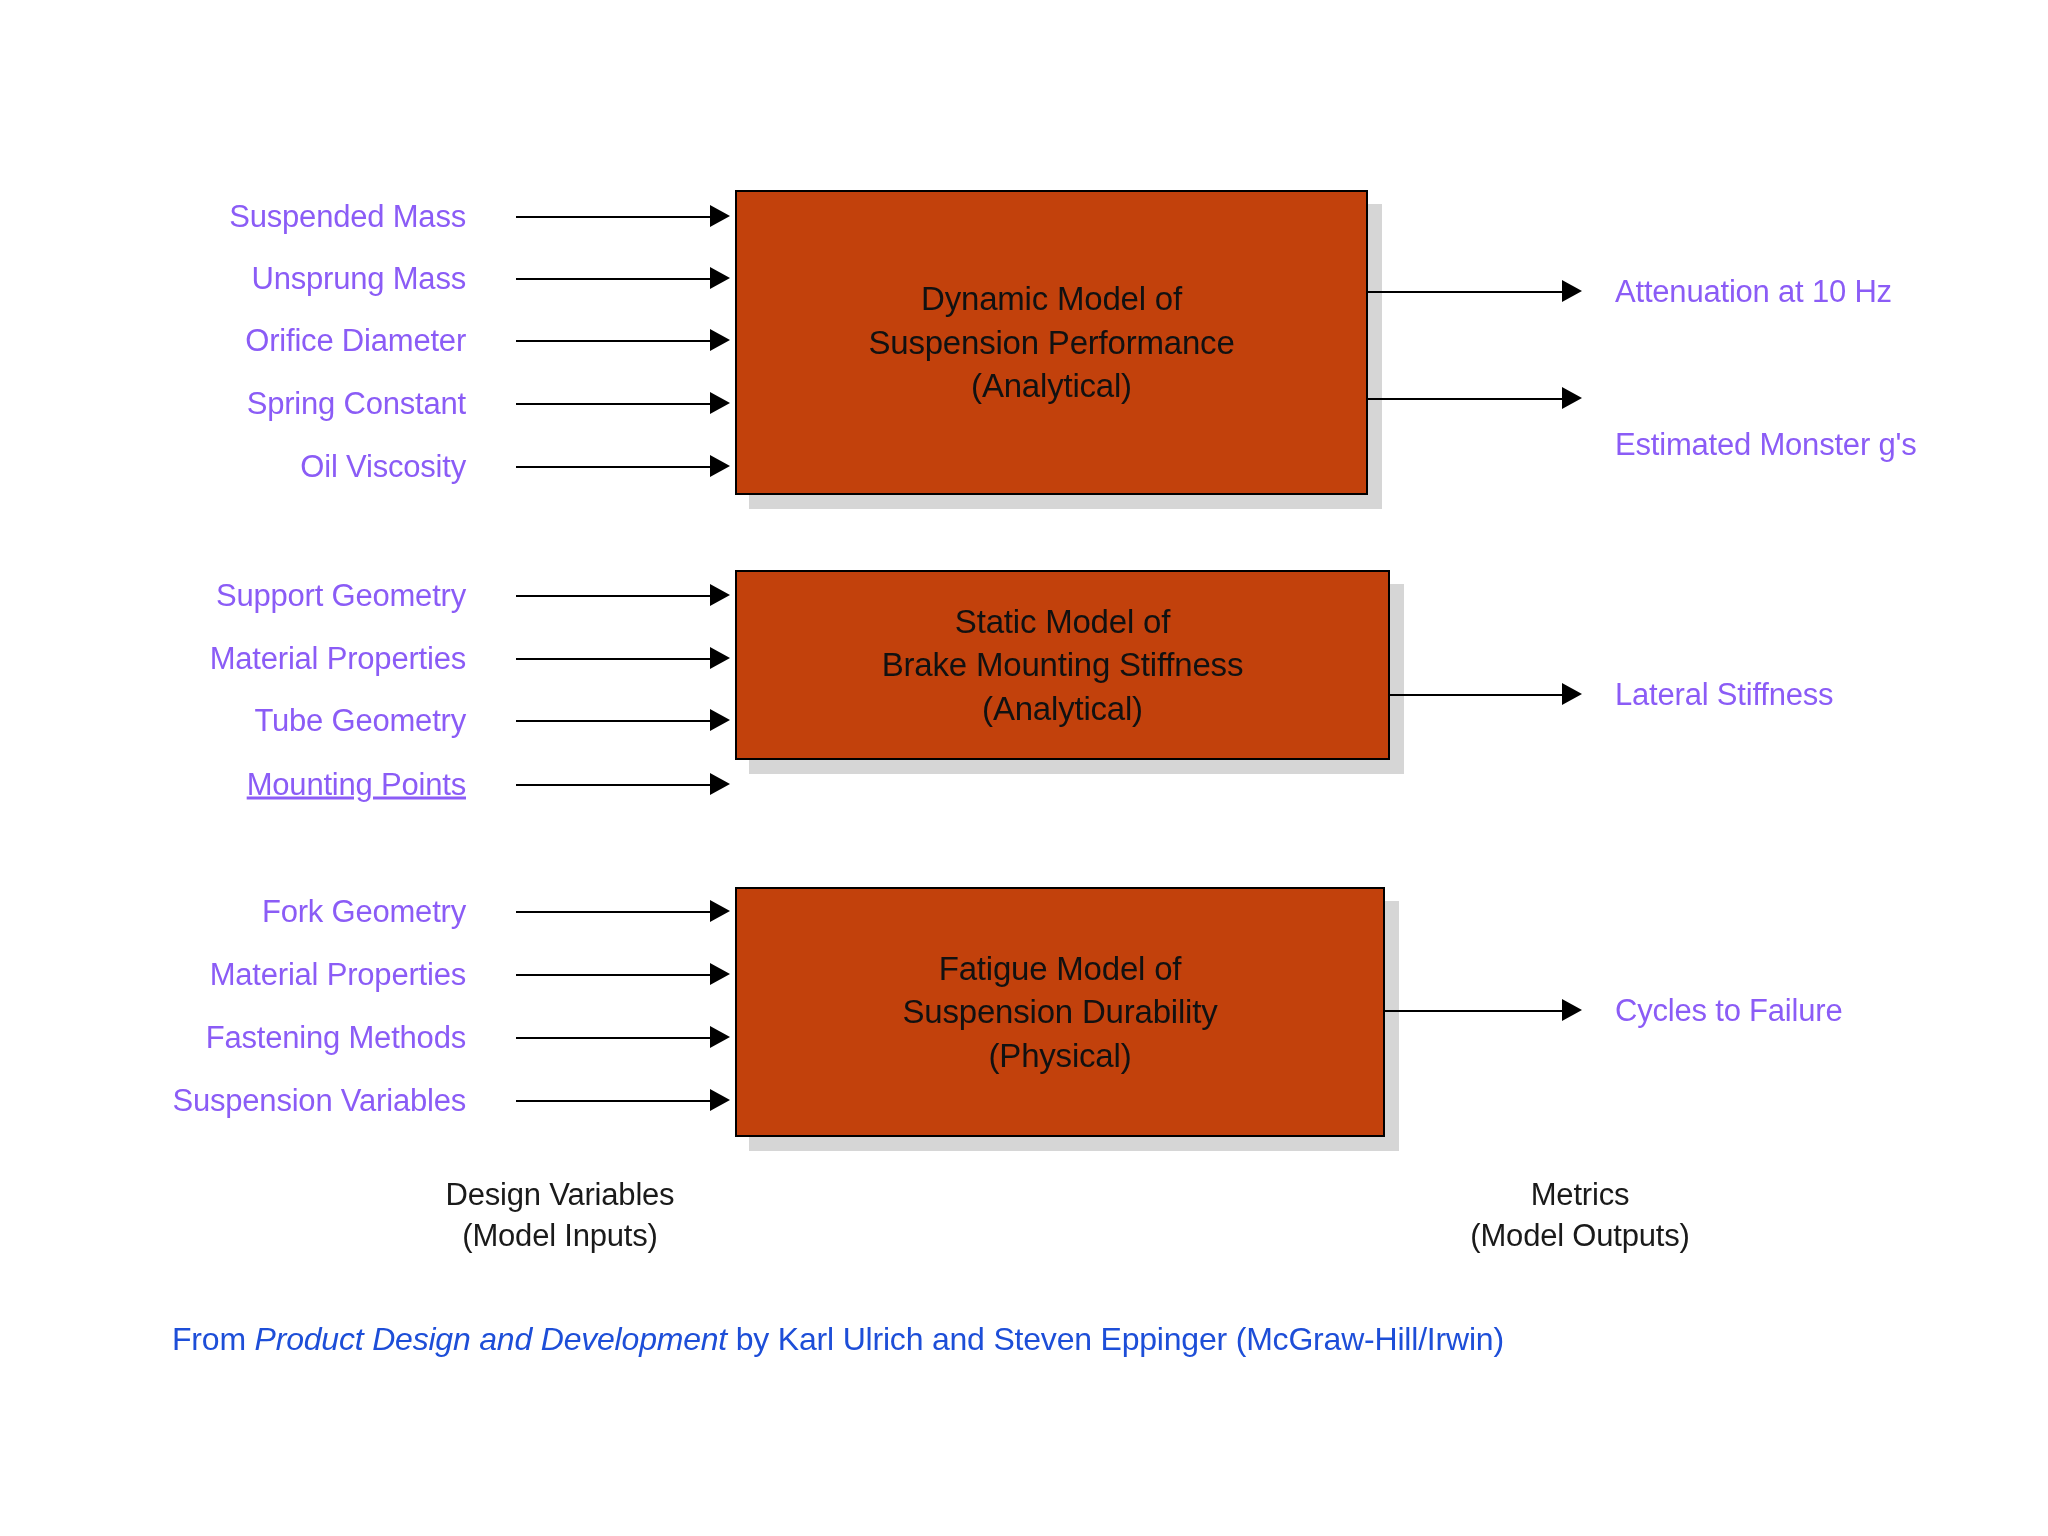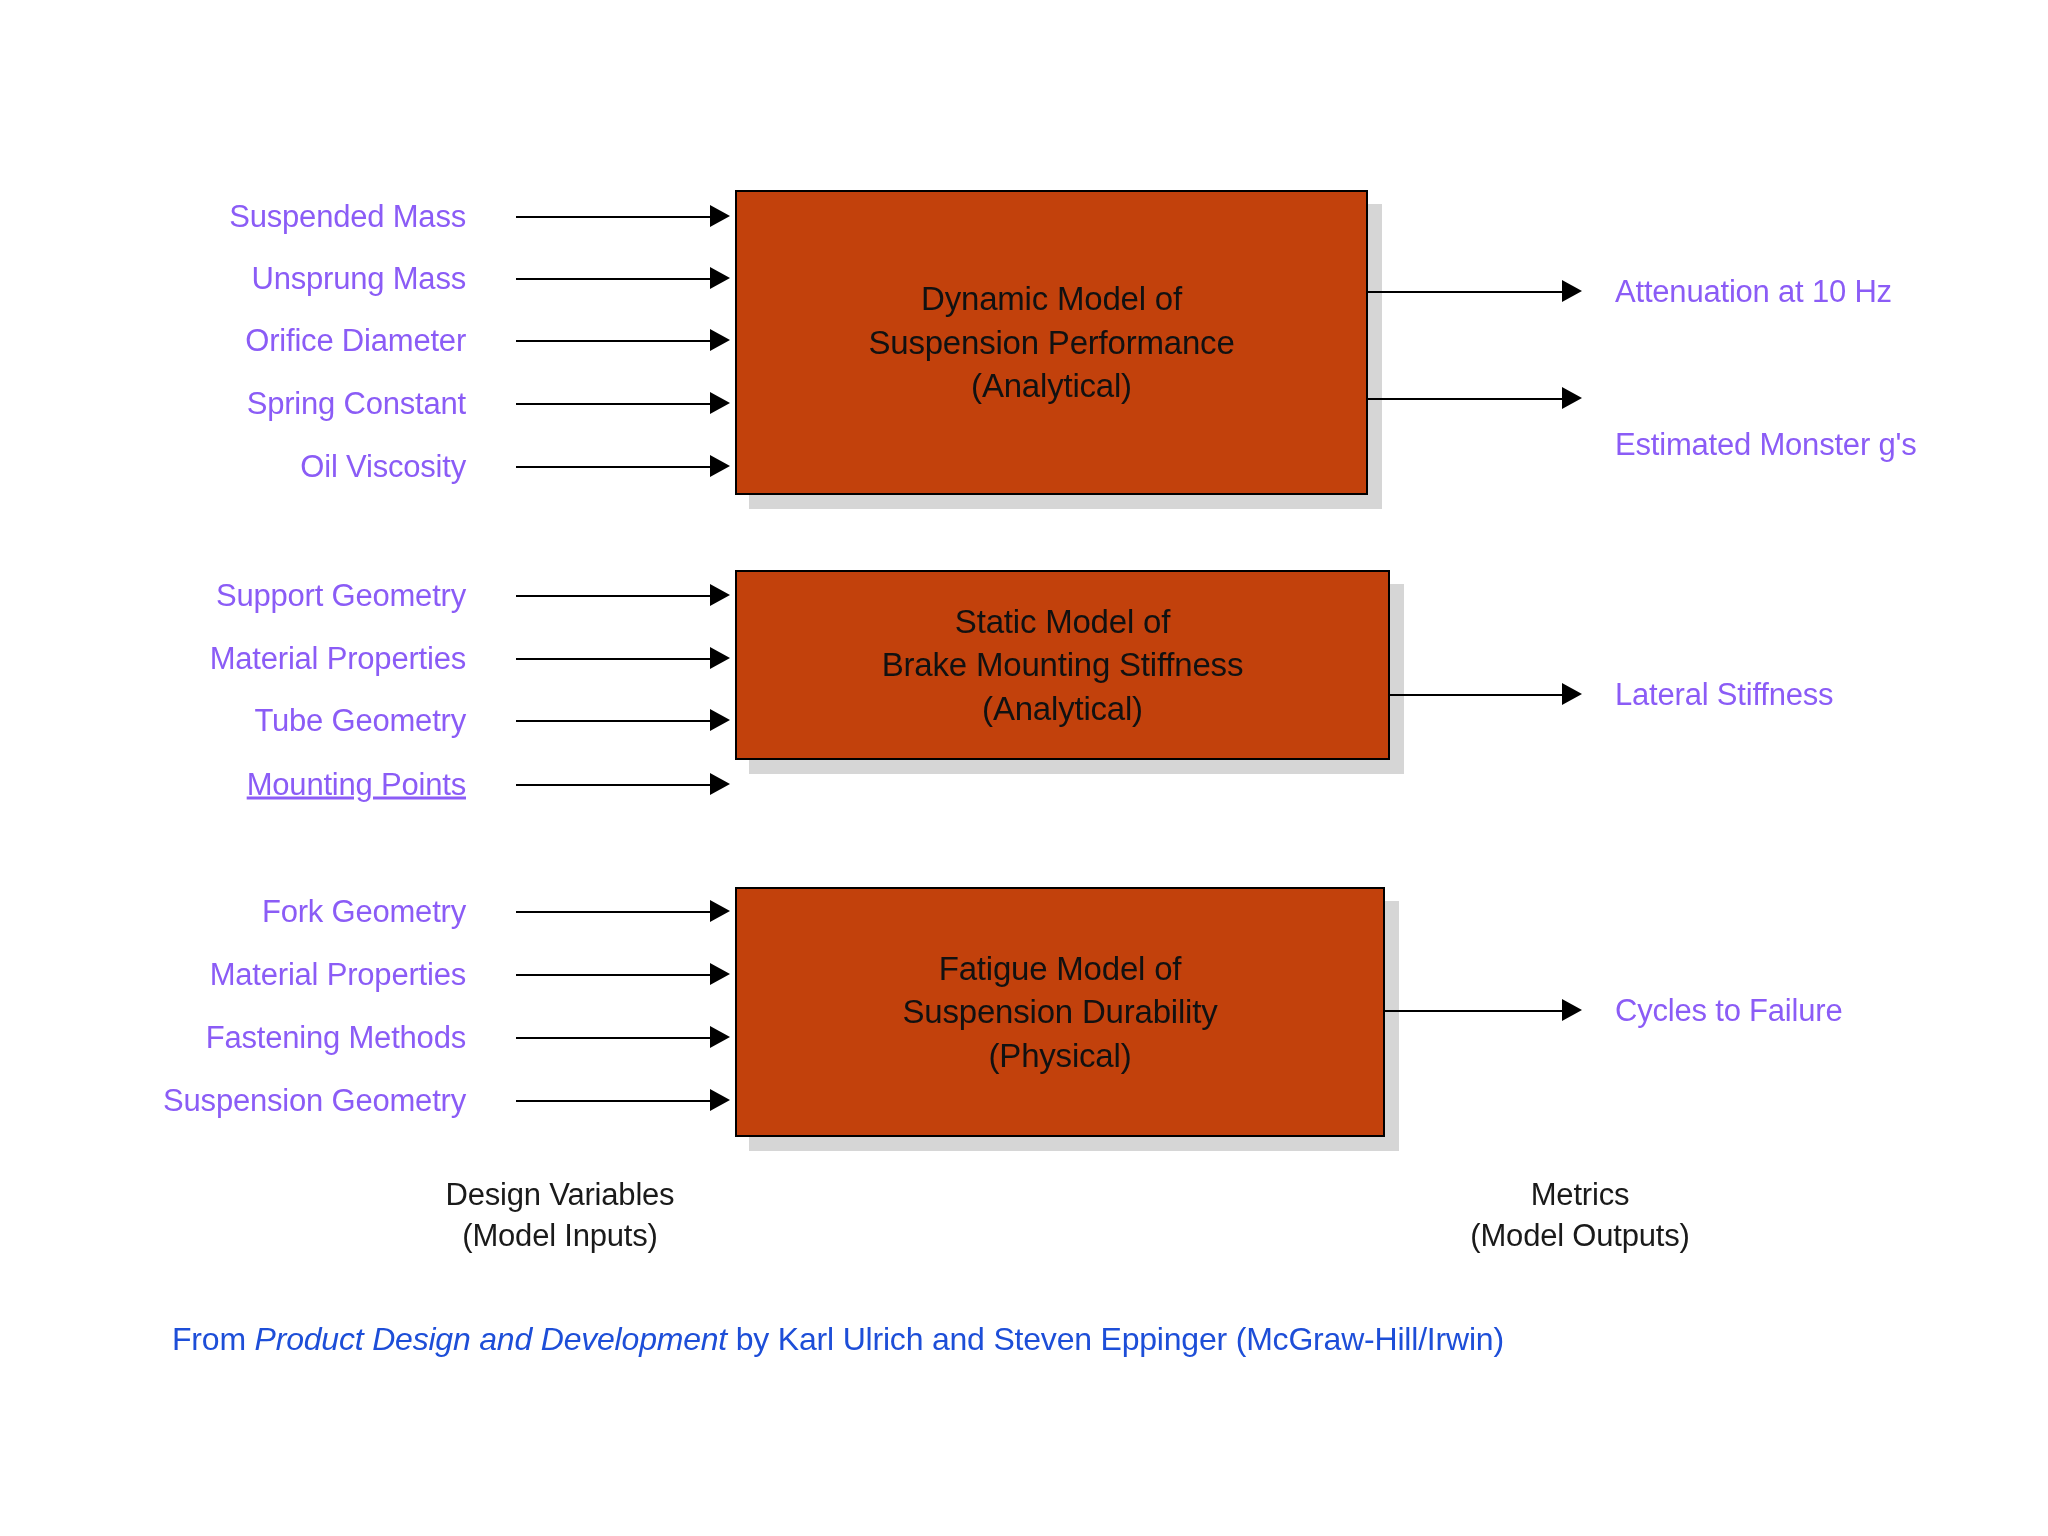--- a/index.html
+++ b/index.html
@@ -154,7 +154,7 @@
   <div class="io-label in-label" style="right:1582px; top:911px;">Fork Geometry</div>
   <div class="io-label in-label" style="right:1582px; top:974px;">Material Properties</div>
   <div class="io-label in-label" style="right:1582px; top:1037px;">Fastening Methods</div>
-  <div class="io-label in-label" style="right:1582px; top:1100px;">Suspension Geometry</div>
+  <div class="io-label in-label" style="right:1582px; top:1100px;">Suspension Variables</div>
 
   <div class="conn" style="left:516px; width:200px; top:911px;"></div>
   <div class="arrow-head" style="left:710px; top:911px;"></div>

